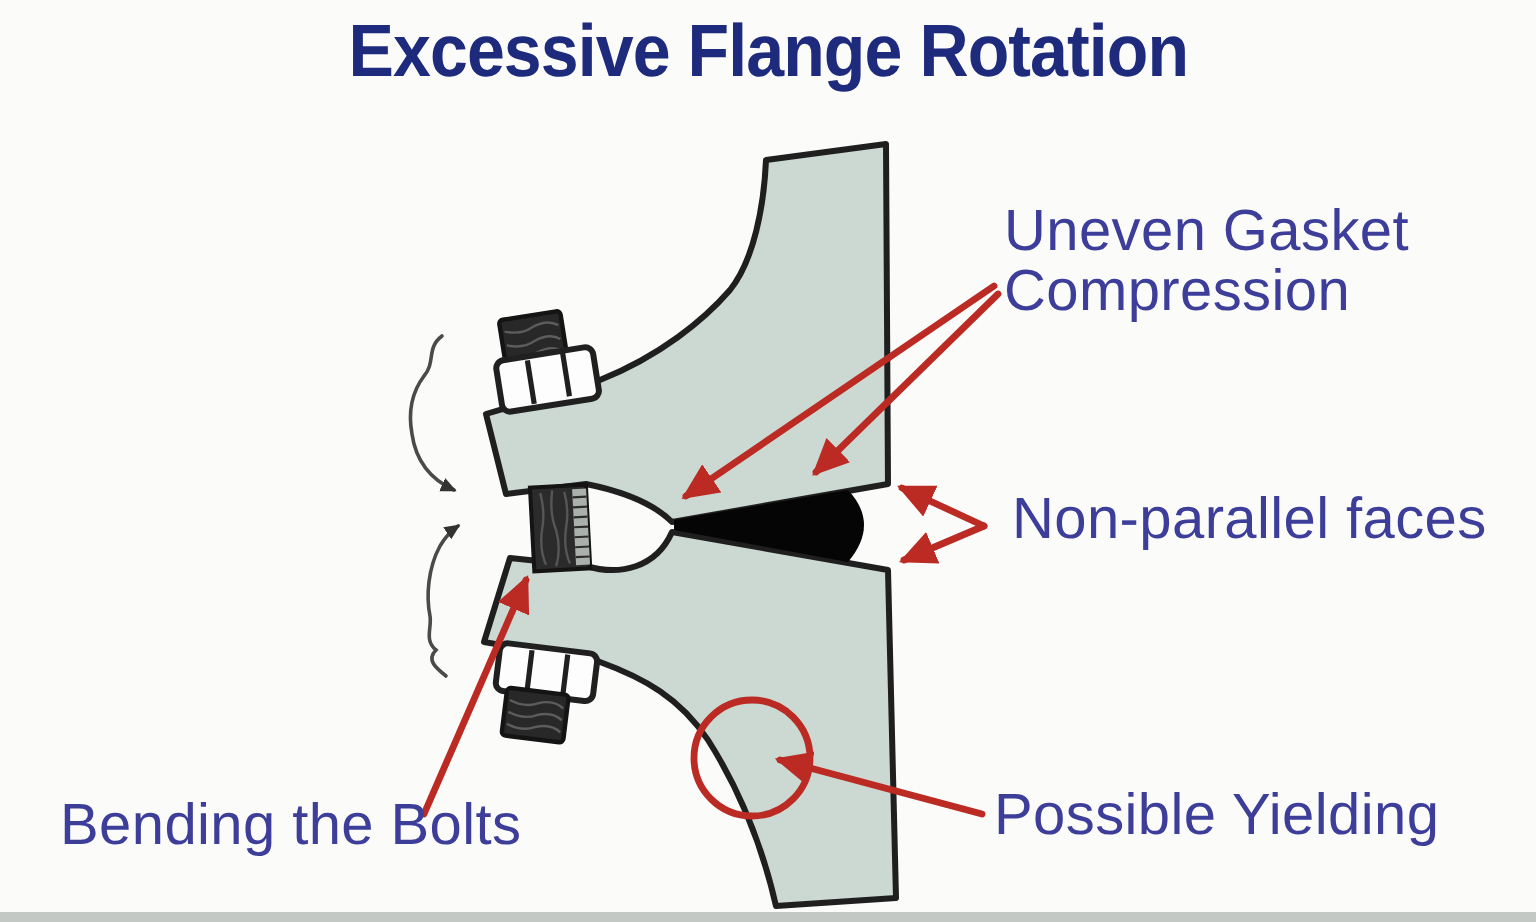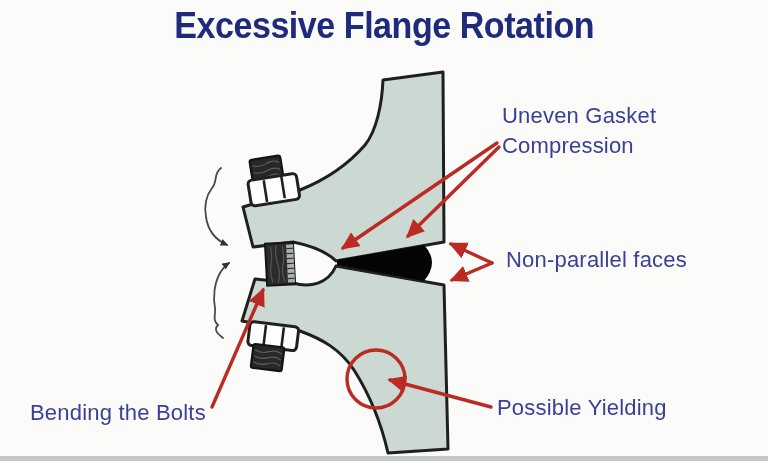--- a/index.html
+++ b/index.html
@@ -17,7 +17,7 @@
   }
   .title span{display:inline-block;transform:scaleX(0.92);transform-origin:center;}
   .lbl{
-    position:absolute;font-size:22px;font-weight:500;letter-spacing:0.2px;
+    position:absolute;font-size:29px;font-weight:500;letter-spacing:0.2px;
     color:var(--labelColor,#3c3e99);white-space:pre-line;line-height:30px;
   }
   .lbl-uneven{left:502px;top:101px;}

